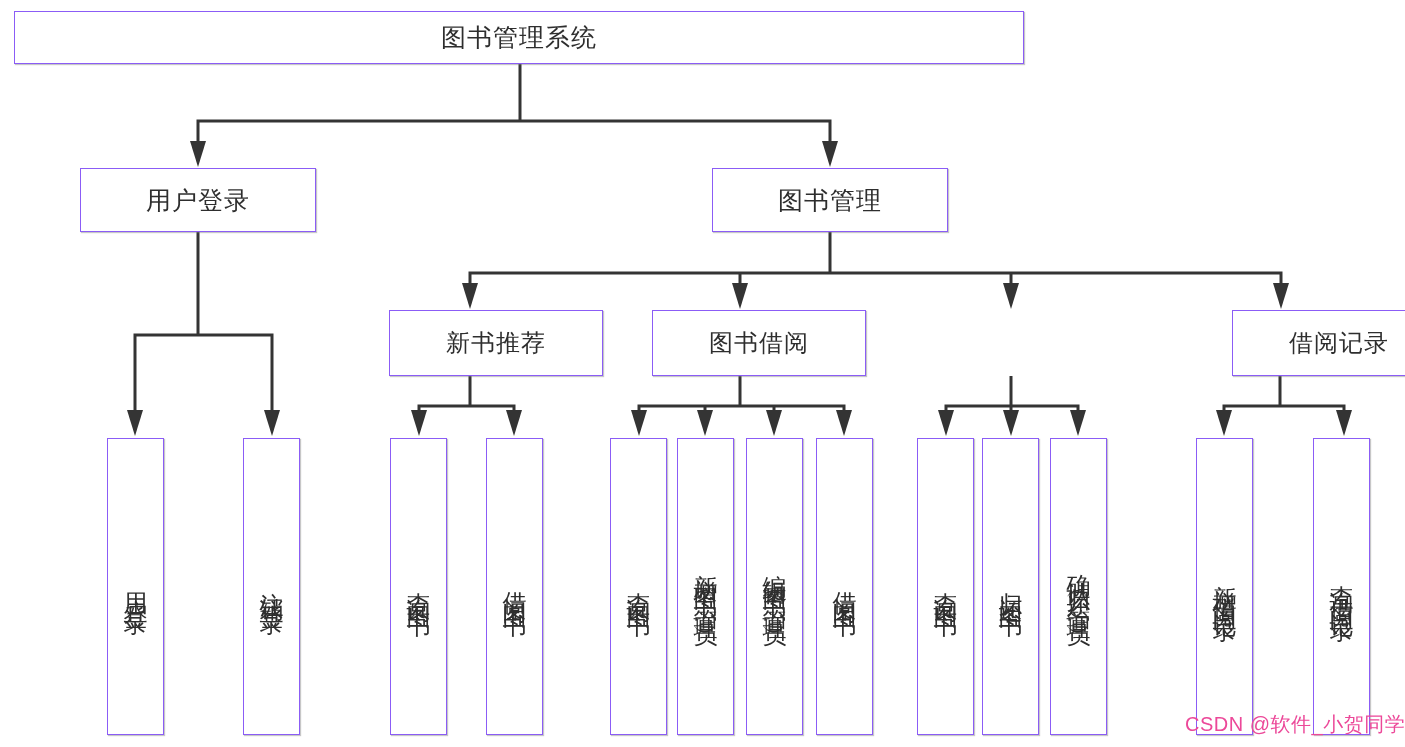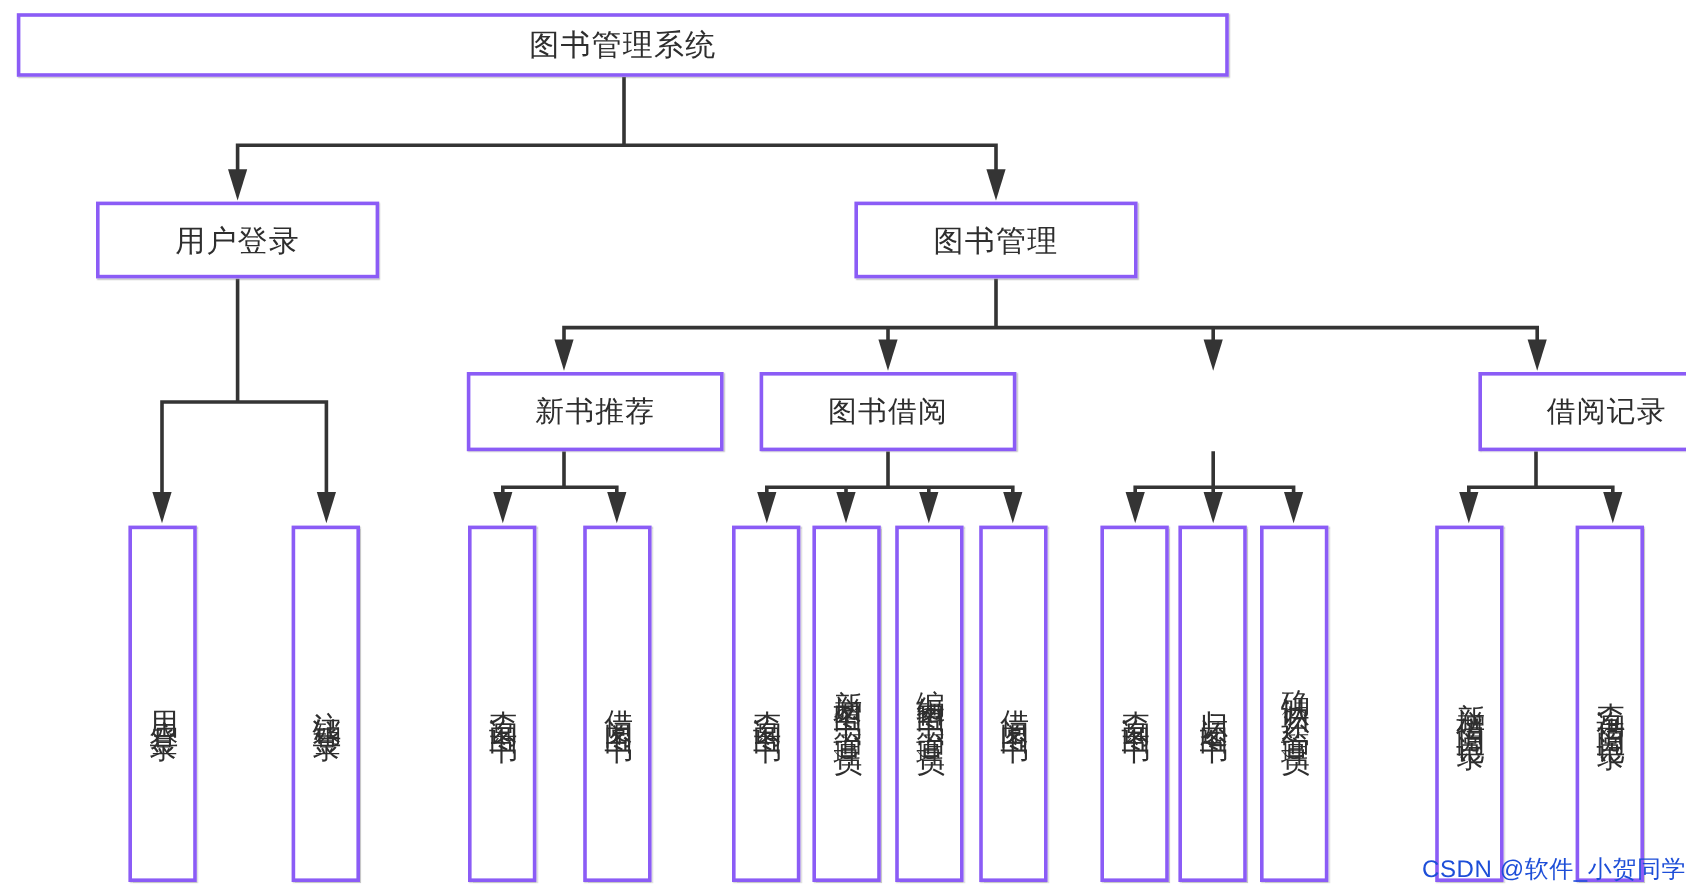--- a/index.html
+++ b/index.html
@@ -15,7 +15,7 @@
   .node{
     position:absolute;
     background:#ffffff;
-    border:3px solid #8b5cf6;
+    border:1px solid #8b5cf6;
     box-sizing:border-box;
     display:flex;align-items:center;justify-content:center;
     box-shadow:1px 1px 1px rgba(130,130,130,0.45);

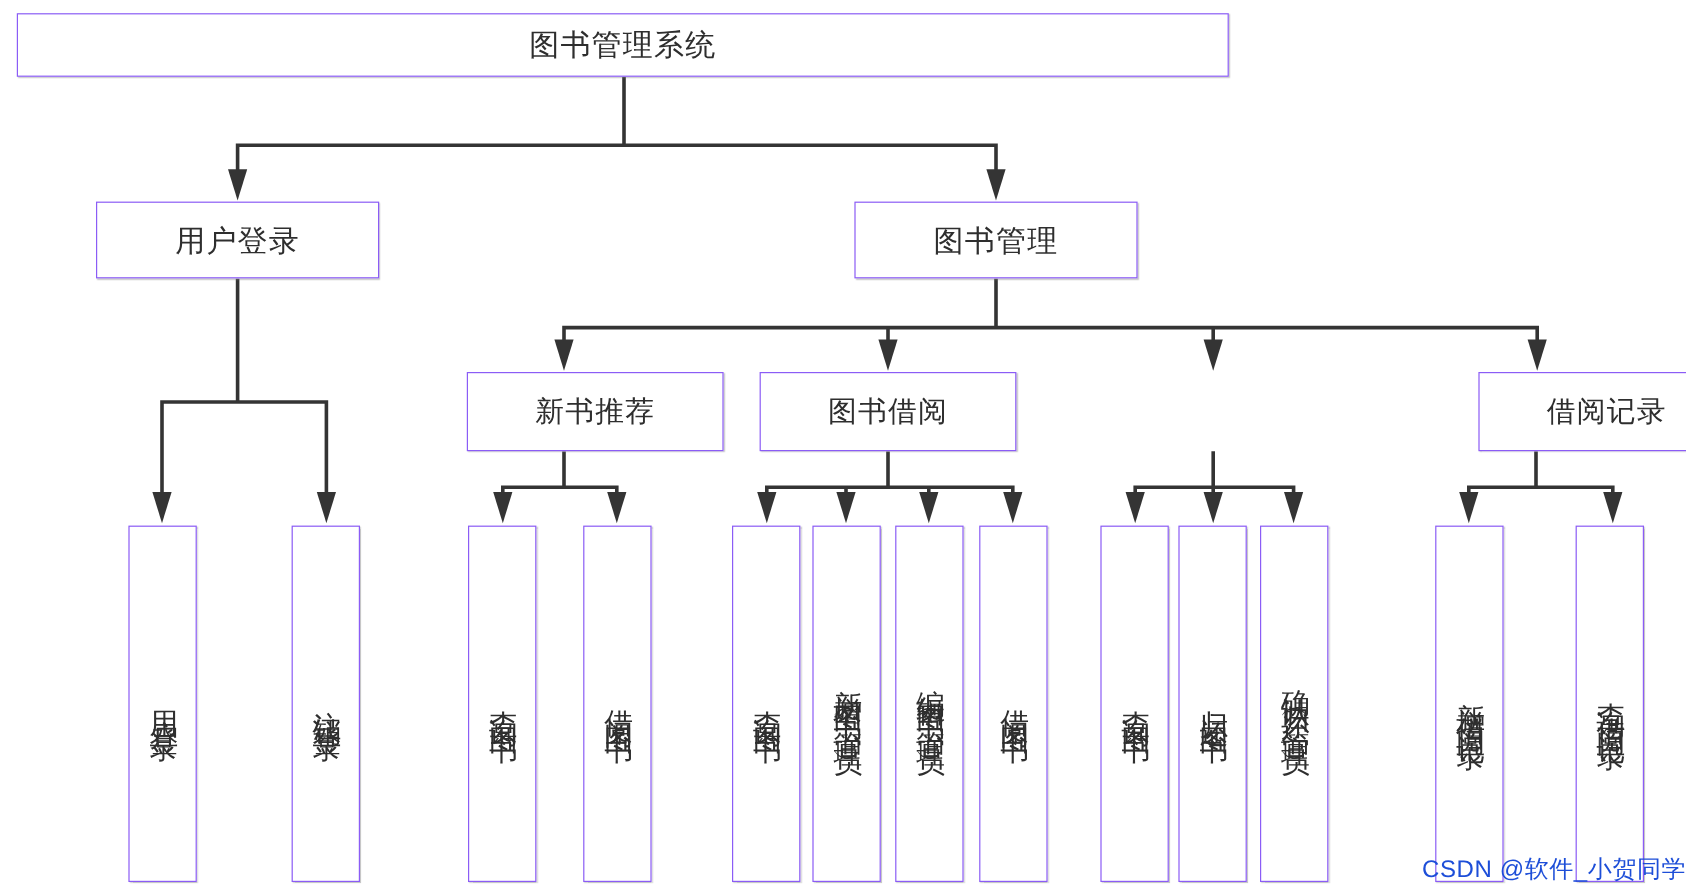--- a/index.html
+++ b/index.html
@@ -31,7 +31,7 @@
   .l2-book{left:712px;}
   .l3-box{height:66px;top:310px;width:214px;font-size:24px;}
   .l3-0{left:363px;margin-left:26px;}
-  .l3-1{left:633px;font-family:Liberation Serif, serif;}
+  .l3-1{left:652px;font-family:Liberation Serif, serif;}
   .l3-2{left:904px;}
   .l3-3{left:1232px;}
   .leaf{

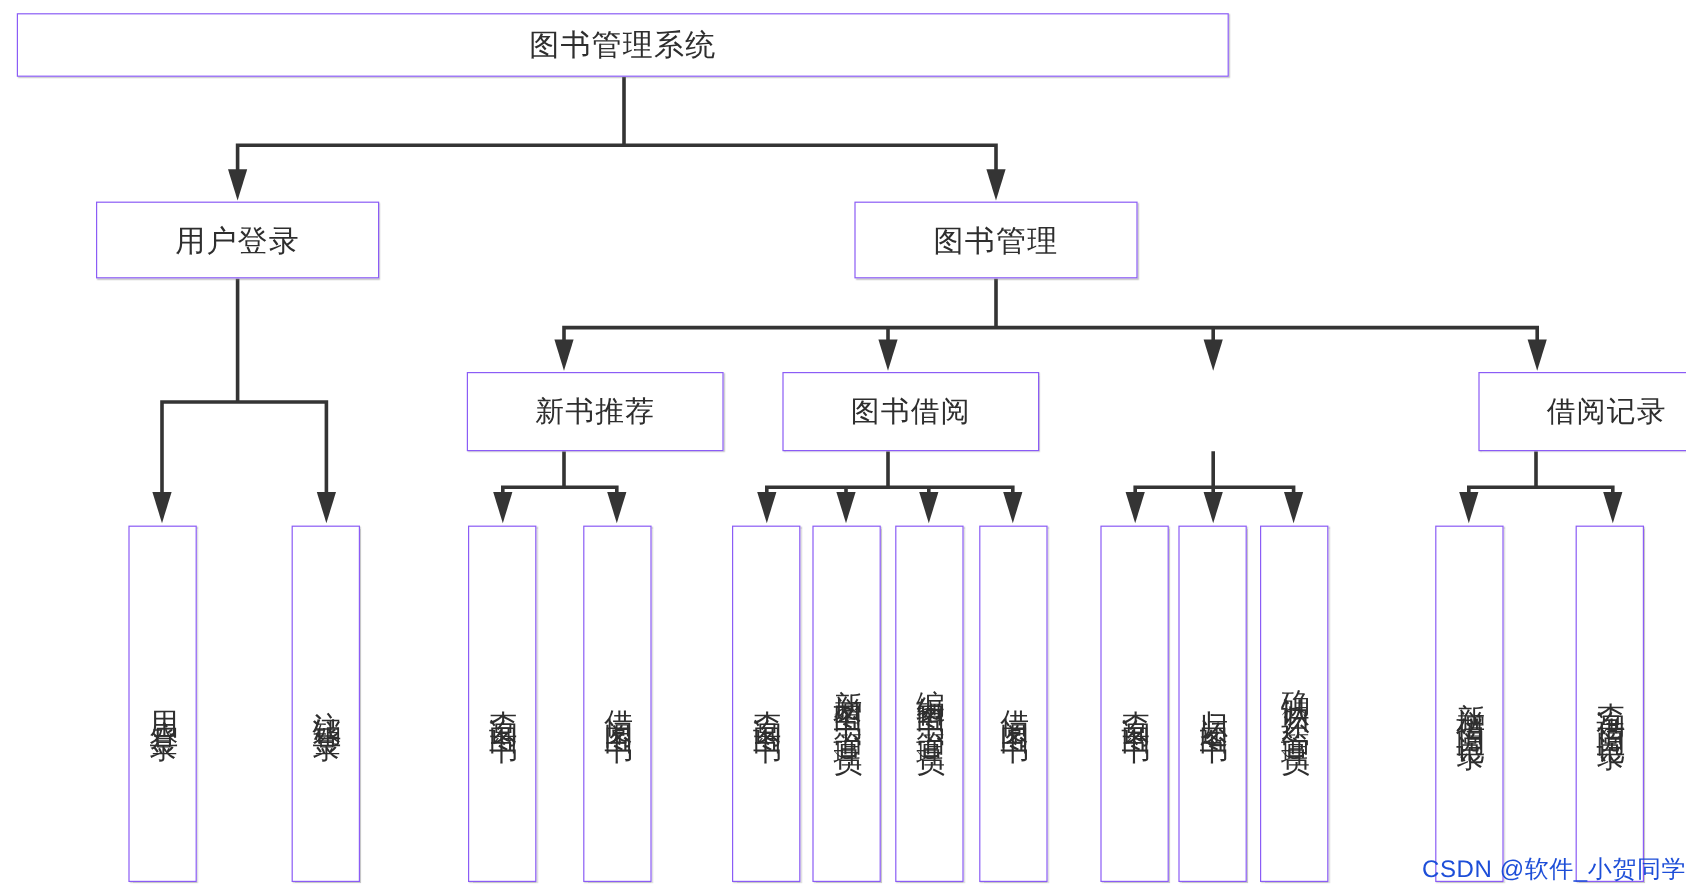--- a/index.html
+++ b/index.html
@@ -62,7 +62,7 @@
     position:absolute;
     left:1185px;top:711px;
     font-size:20px;
-    color:#1d4ed8;
+    color:#ec4899;
     letter-spacing:0.5px;
     white-space:nowrap;
     text-align:center;

